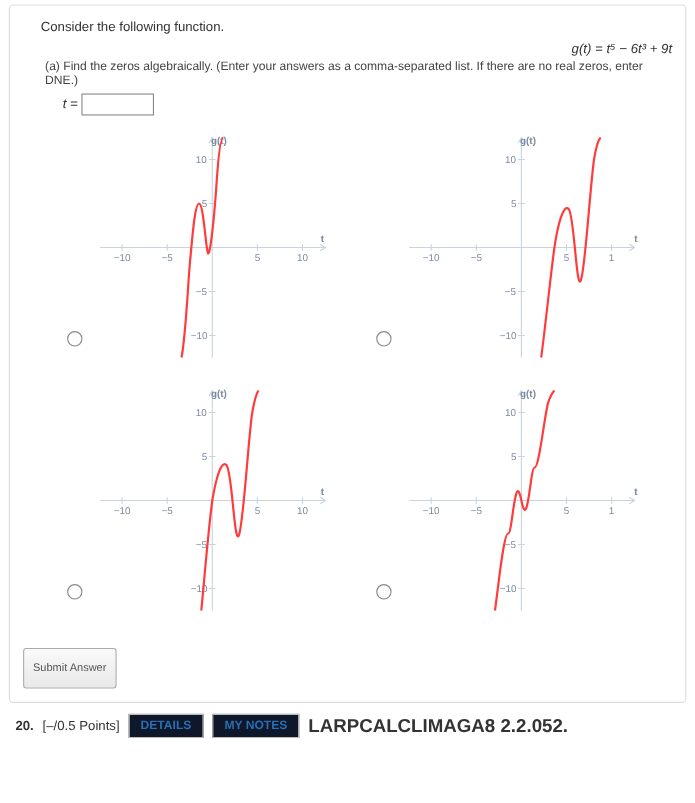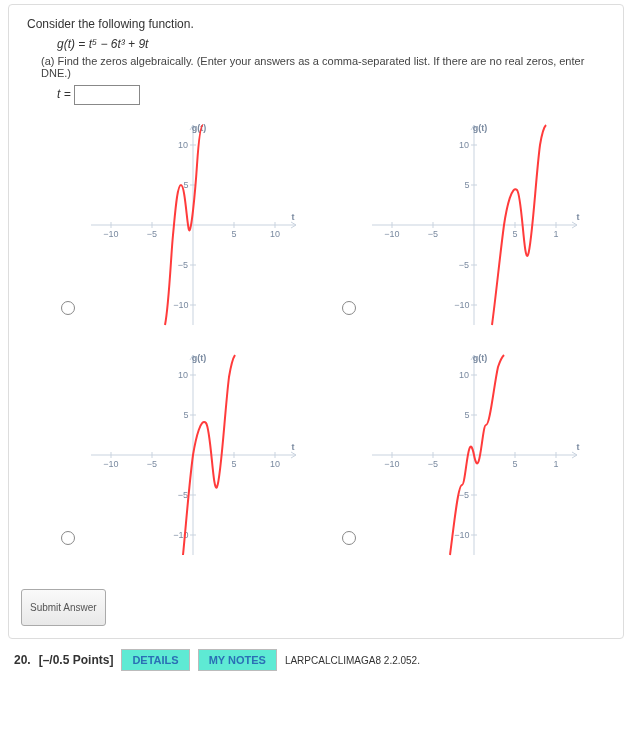--- a/index.html
+++ b/index.html
@@ -18,7 +18,7 @@
     padding: 8px 12px 12px 12px;
     background: #fff;
   }
-  .prompt-line { margin: 4px 0 6px 6px; }
+  .prompt-line { margin: 4px 0 6px 16px; }
   .sub-line { margin: 4px 0 4px 20px; font-size: 11px; color: #444; }
   .eqline { margin-left: 36px; font-style: italic; font-size: 12px; }
   .inp-row { margin: 6px 0 10px 36px; font-style: italic; }

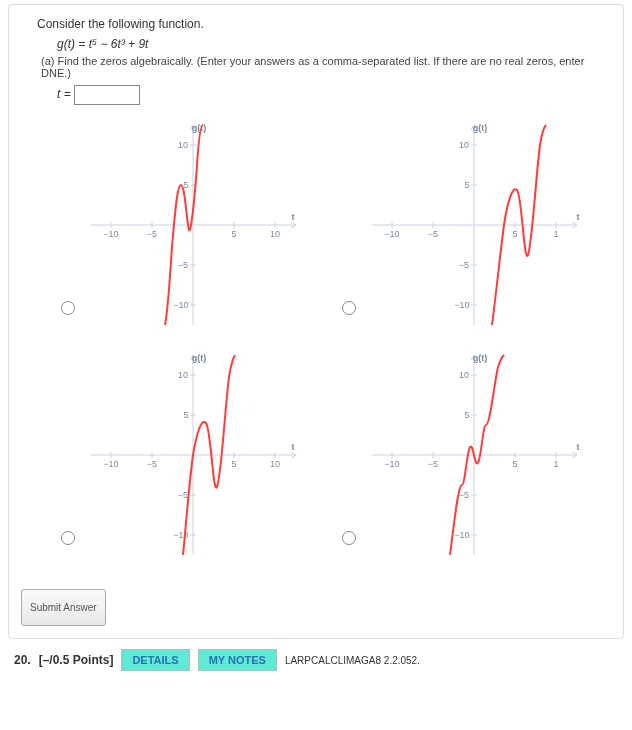--- a/index.html
+++ b/index.html
@@ -20,7 +20,7 @@
   }
   .prompt-line { margin: 4px 0 6px 16px; }
   .sub-line { margin: 4px 0 4px 20px; font-size: 11px; color: #444; }
-  .eqline { margin-left: 36px; font-style: italic; font-size: 12px; }
+  .eqline { margin-left: 36px; font-style: italic; font-size: 12px; text-align: right; }
   .inp-row { margin: 6px 0 10px 36px; font-style: italic; }
   .inp {
     border: 1px solid #888;

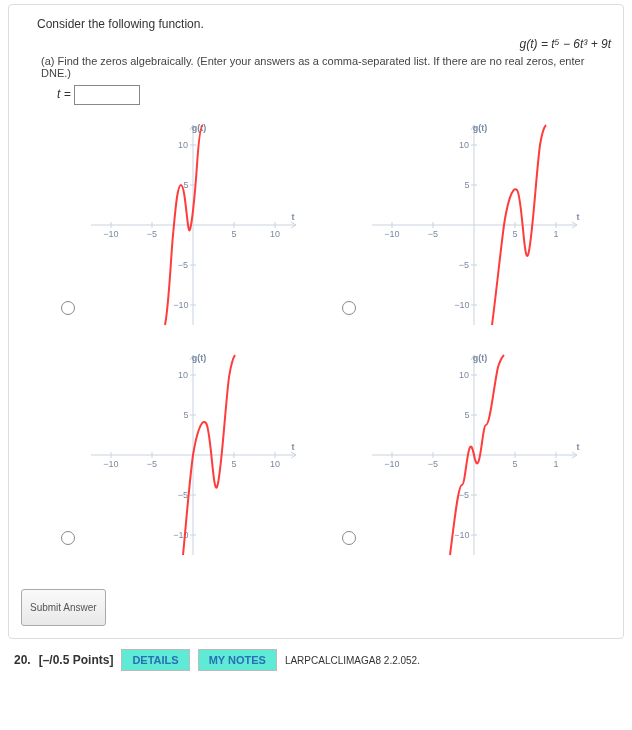--- a/index.html
+++ b/index.html
@@ -279,7 +279,7 @@
 
 <div class="footer-row">
   <span class="footer-label">20.</span>
-  <span class="footer-label" style="font-weight:bold;">[–/0.5 Points]</span>
+  <span class="footer-label" style="font-weight:normal;">[–/0.5 Points]</span>
   <span class="tab-btn">DETAILS</span>
   <span class="tab-btn">MY NOTES</span>
   <span class="book-ref">LARPCALCLIMAGA8 2.2.052.</span>

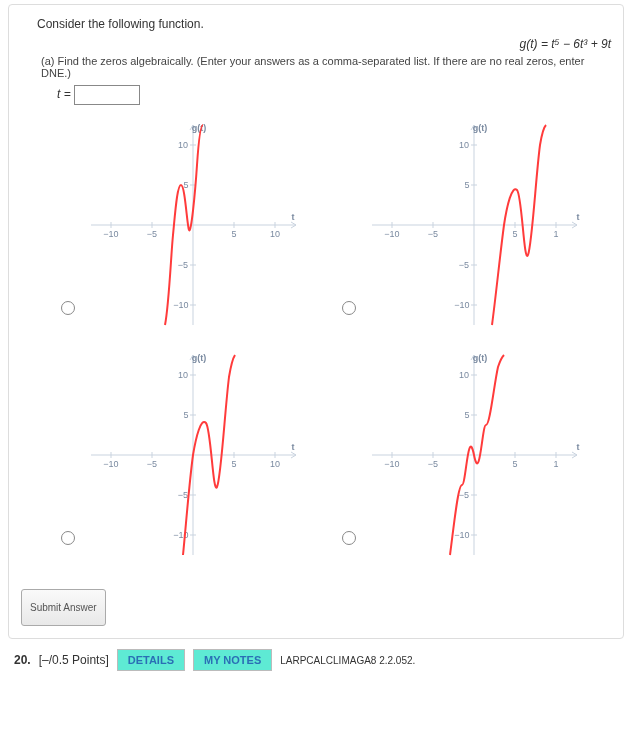--- a/index.html
+++ b/index.html
@@ -90,7 +90,7 @@
   .footer-label { font-weight: bold; color: #333; }
   .tab-btn {
     border: 1px solid #bbb;
-    background: #5eead4;
+    background: #0f172a;
     color: #2a6fb5;
     font-weight: bold;
     font-size: 11px;

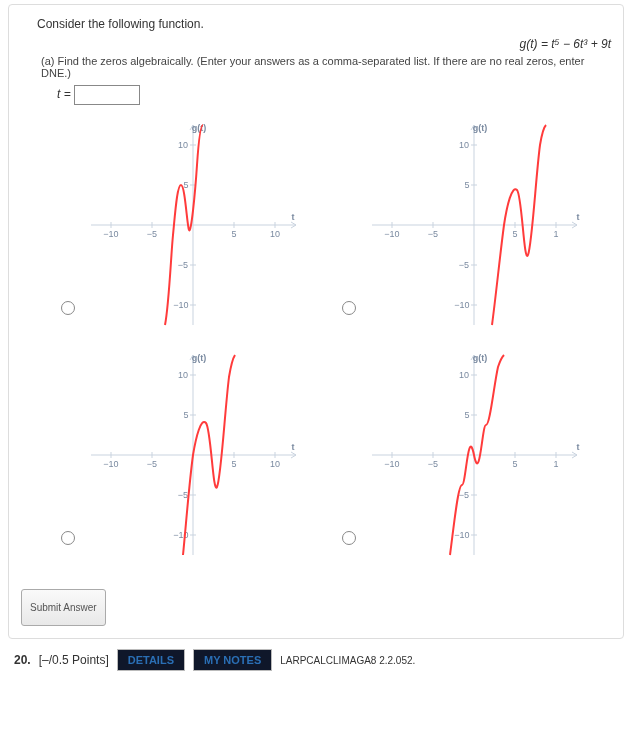--- a/index.html
+++ b/index.html
@@ -96,7 +96,7 @@
     font-size: 11px;
     padding: 4px 10px;
   }
-  .book-ref { font-weight: normal; color: #333; font-size: 10px; }
+  .book-ref { font-weight: bold; color: #333; font-size: 17px; }
 
   svg { display: block; }
   .chart-svg { background: #fff; }

